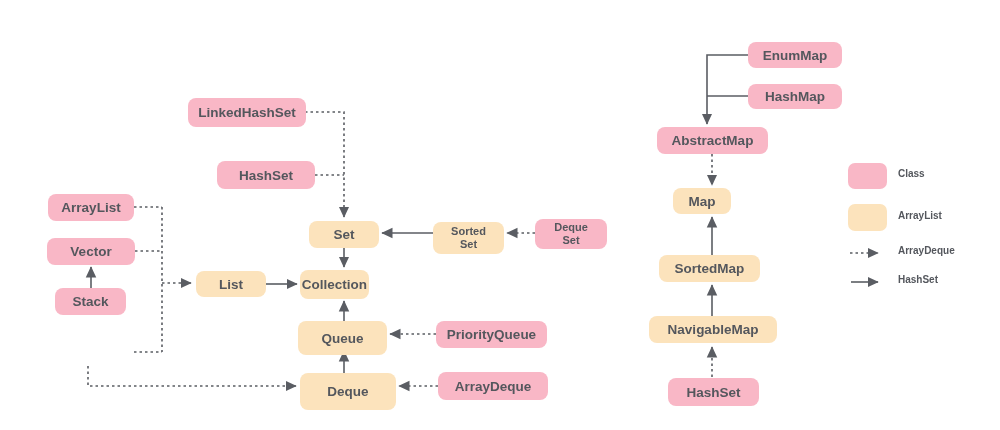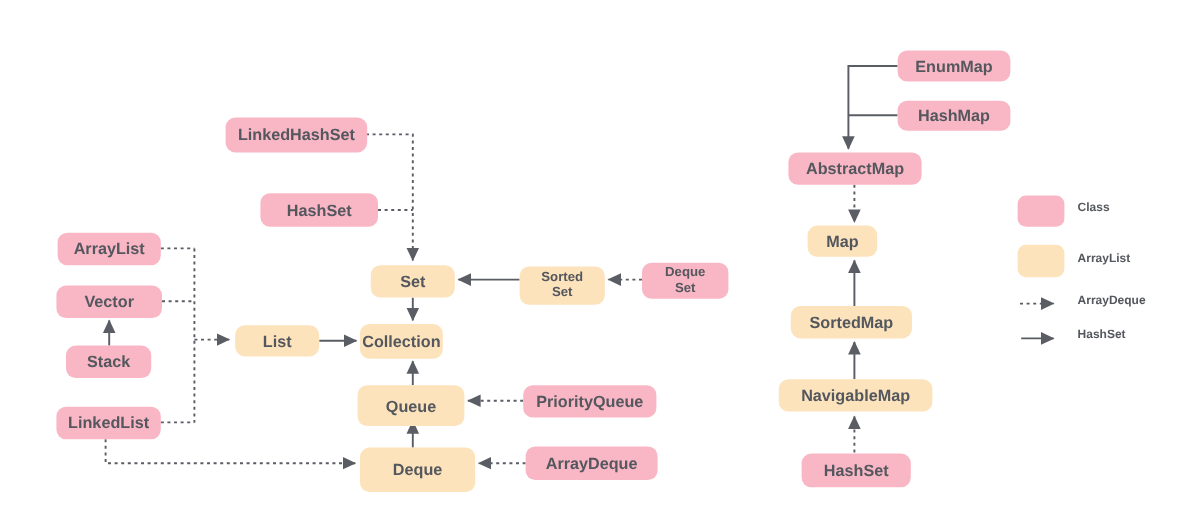--- a/index.html
+++ b/index.html
@@ -83,7 +83,6 @@
   <div class="node class" style="left:48px;top:194px;width:86px;height:27px">ArrayList</div>
   <div class="node class" style="left:47px;top:238px;width:88px;height:27px">Vector</div>
   <div class="node class" style="left:55px;top:288px;width:71px;height:27px">Stack</div>
-  <div class="node class" style="left:47px;top:339px;width:87px;height:27px">LinkedList</div>
 
   <div class="node class" style="left:188px;top:98px;width:118px;height:29px">LinkedHashSet</div>
   <div class="node class" style="left:217px;top:161px;width:98px;height:28px">HashSet</div>

